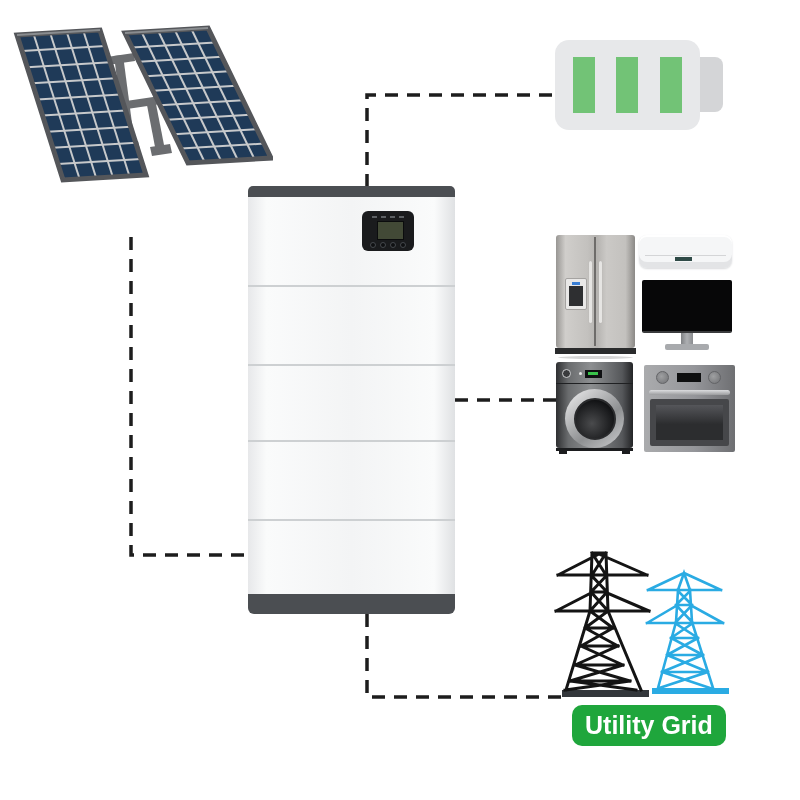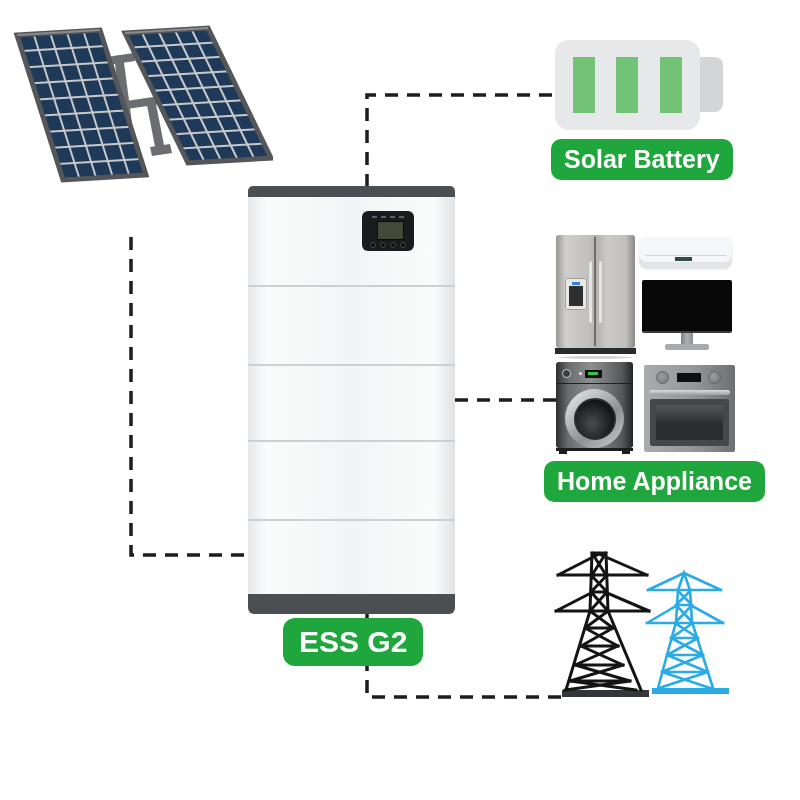--- a/index.html
+++ b/index.html
@@ -246,7 +246,6 @@
       M110 127 L158 143 M156 127 L107 143"></path>
   </svg>
 
-  <div class="label" style="left:551px;top:139px">Solar Battery</div>
   <div class="label" style="left:544px;top:461px">Home Appliance</div>
   <div class="label label-ess" style="left:283px;top:618px">ESS G2</div>
 

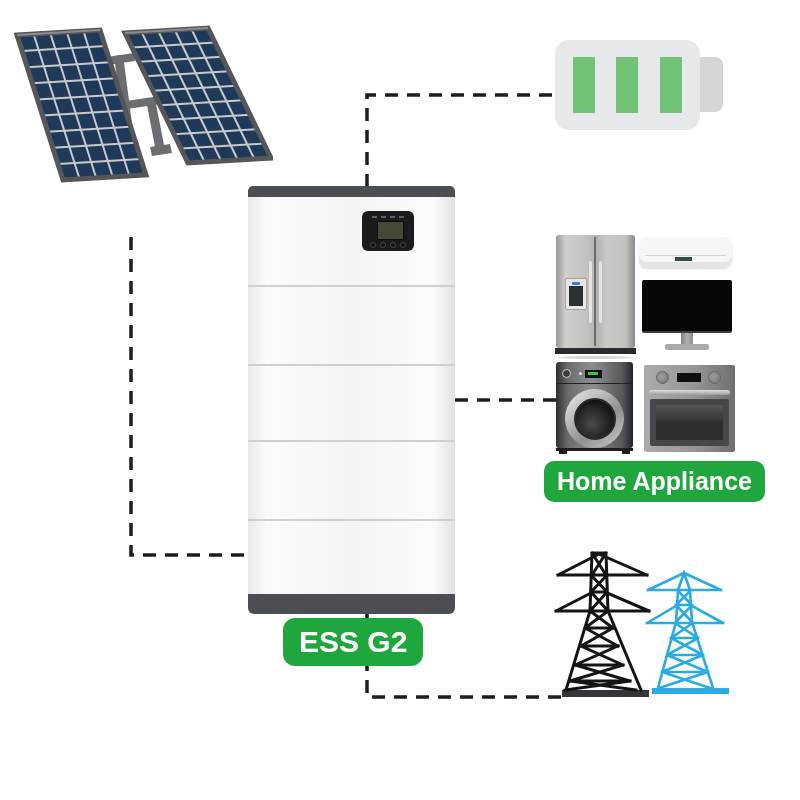--- a/index.html
+++ b/index.html
@@ -246,7 +246,6 @@
       M110 127 L158 143 M156 127 L107 143"></path>
   </svg>
 
-  <div class="label" style="left:544px;top:461px">Home Appliance</div>
   <div class="label label-ess" style="left:283px;top:618px">ESS G2</div>
 
 </div>

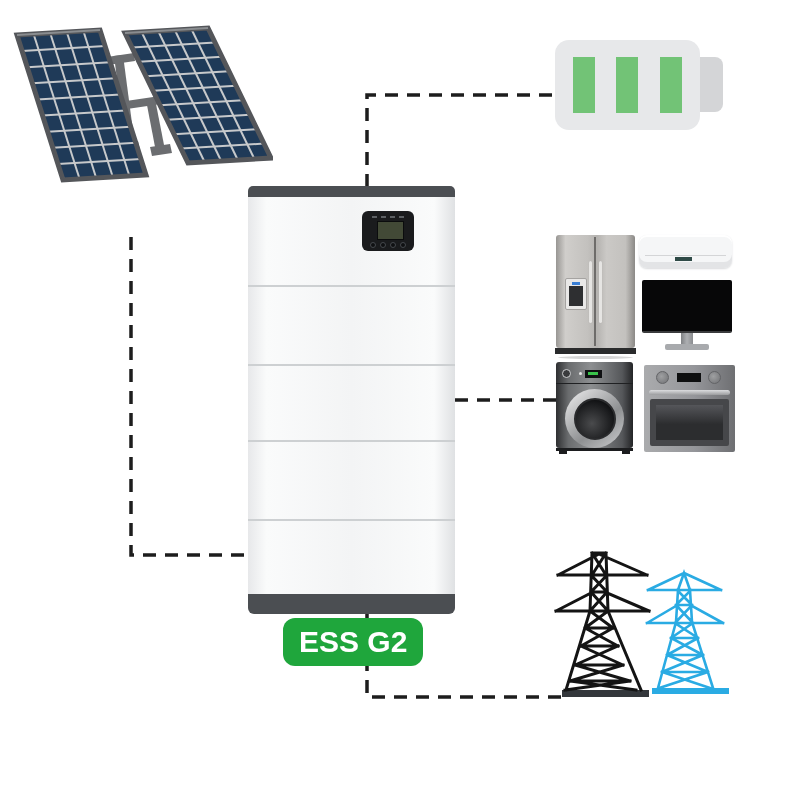--- a/index.html
+++ b/index.html
@@ -246,7 +246,6 @@
       M110 127 L158 143 M156 127 L107 143"></path>
   </svg>
 
-  <div class="label label-ess" style="left:283px;top:618px">ESS G2</div>
 
 </div>
 

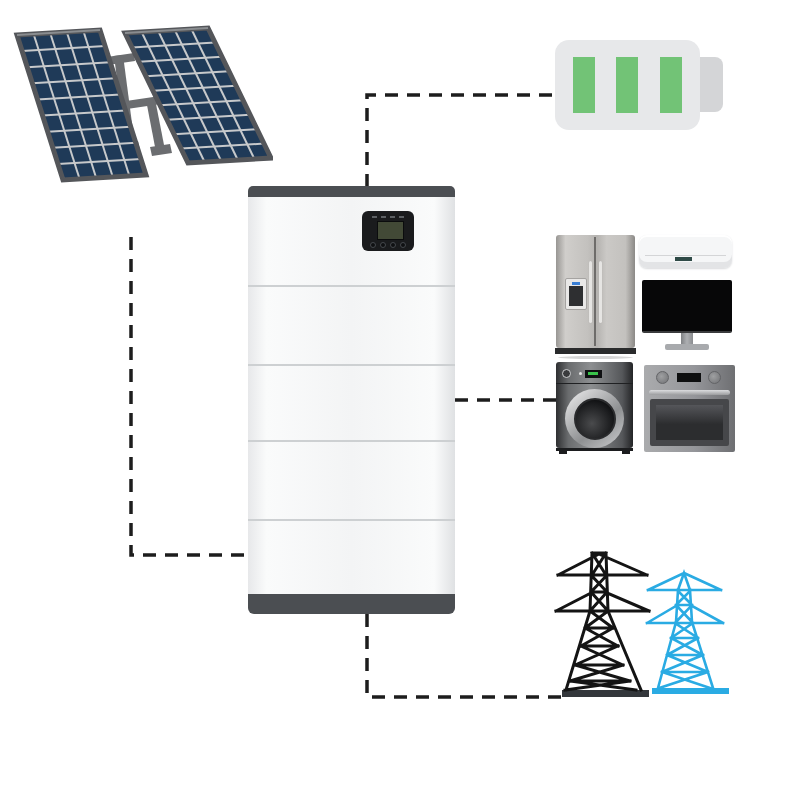--- a/index.html
+++ b/index.html
@@ -246,6 +246,7 @@
       M110 127 L158 143 M156 127 L107 143"></path>
   </svg>
 
+  <div class="label" style="left:572px;top:705px">Utility Grid</div>
 
 </div>
 

